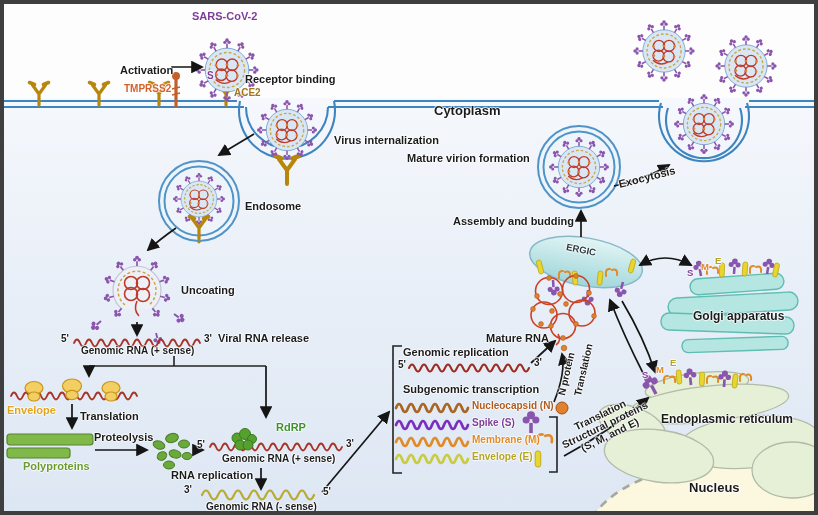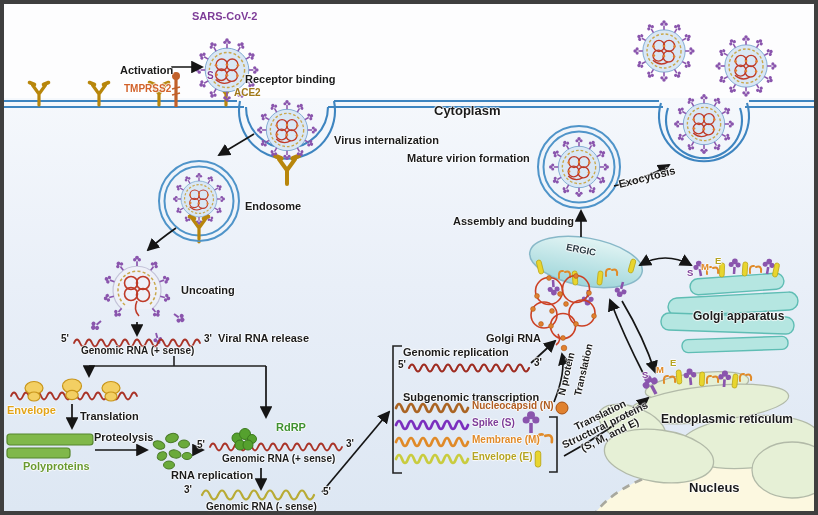--- a/index.html
+++ b/index.html
@@ -356,7 +356,7 @@
   <div class="lbl purple sm" style="left:468px;top:414px">Spike (S)</div>
   <div class="lbl orange2 sm" style="left:468px;top:431px">Membrane (M)</div>
   <div class="lbl yellow2 sm" style="left:468px;top:448px">Envelope (E)</div>
-  <div class="lbl" style="left:482px;top:329px">Golgi RNA</div>
+  <div class="lbl" style="left:482px;top:329px">Mature RNA</div>
 
   <div class="lbl sm" style="left:563px;top:370px;transform:translate(-50%,-50%) rotate(-77deg)">N protein</div>
   <div class="lbl sm" style="left:580px;top:366px;transform:translate(-50%,-50%) rotate(-77deg)">Translation</div>

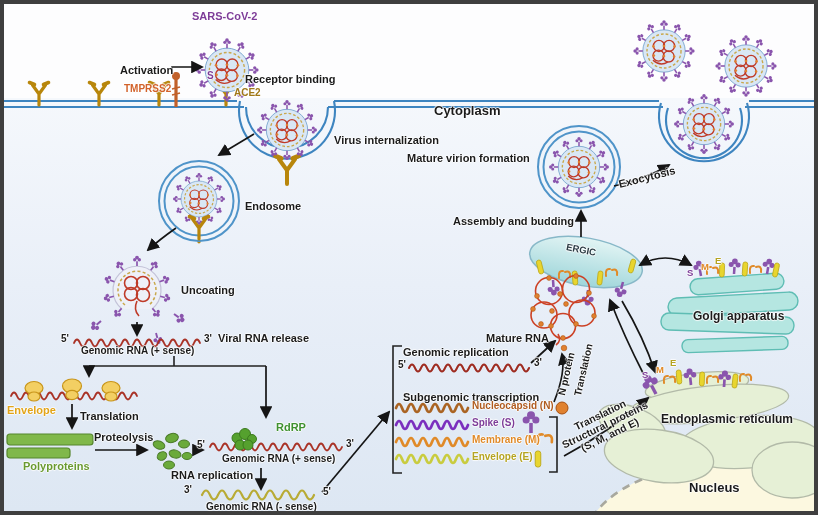--- a/index.html
+++ b/index.html
@@ -351,7 +351,7 @@
   <div class="lbl" style="left:399px;top:343px">Genomic replication</div>
   <div class="lbl sm" style="left:394px;top:356px">5'</div>
   <div class="lbl sm" style="left:530px;top:354px">3'</div>
-  <div class="lbl" style="left:399px;top:388px">Subgenomic transcription</div>
+  <div class="lbl" style="left:399px;top:380px">Subgenomic transcription</div>
   <div class="lbl brown sm" style="left:468px;top:397px">Nucleocapsid (N)</div>
   <div class="lbl purple sm" style="left:468px;top:414px">Spike (S)</div>
   <div class="lbl orange2 sm" style="left:468px;top:431px">Membrane (M)</div>

